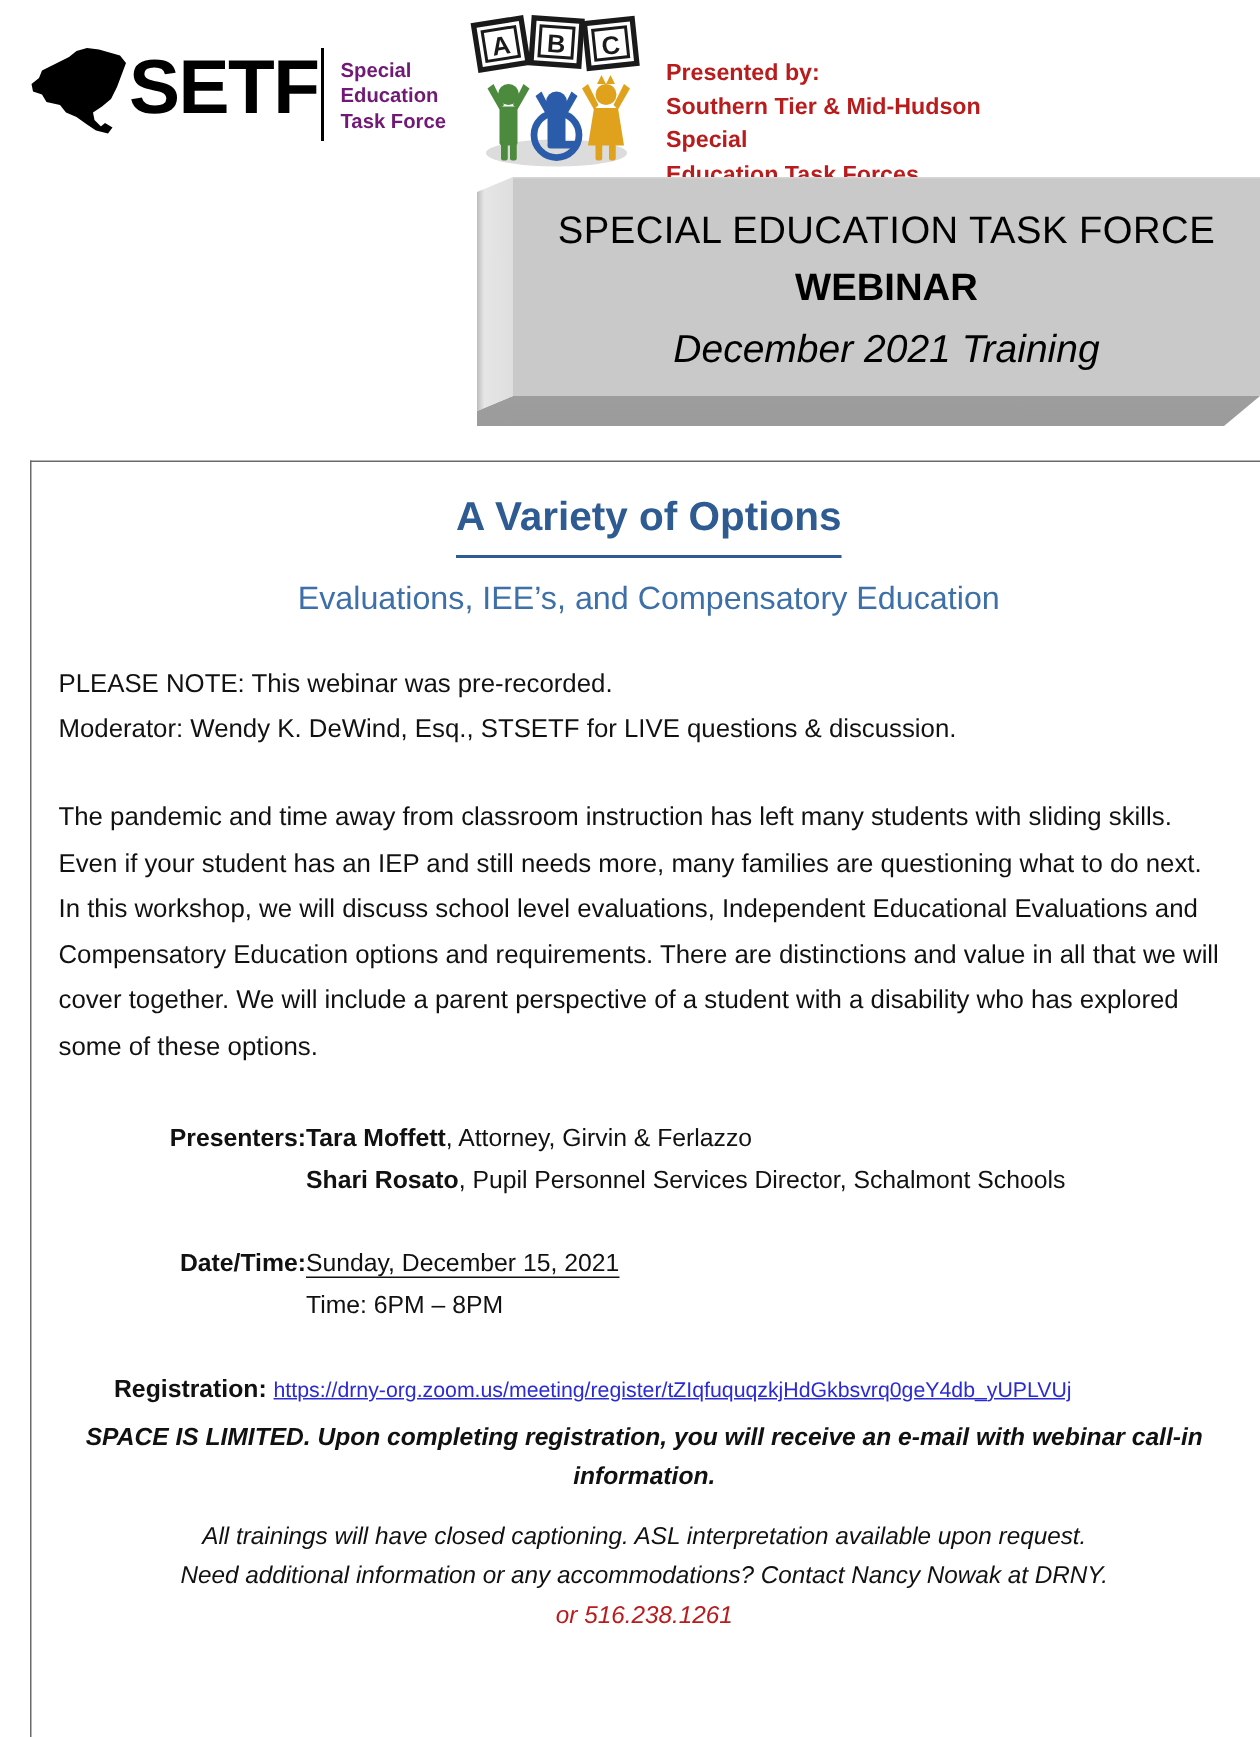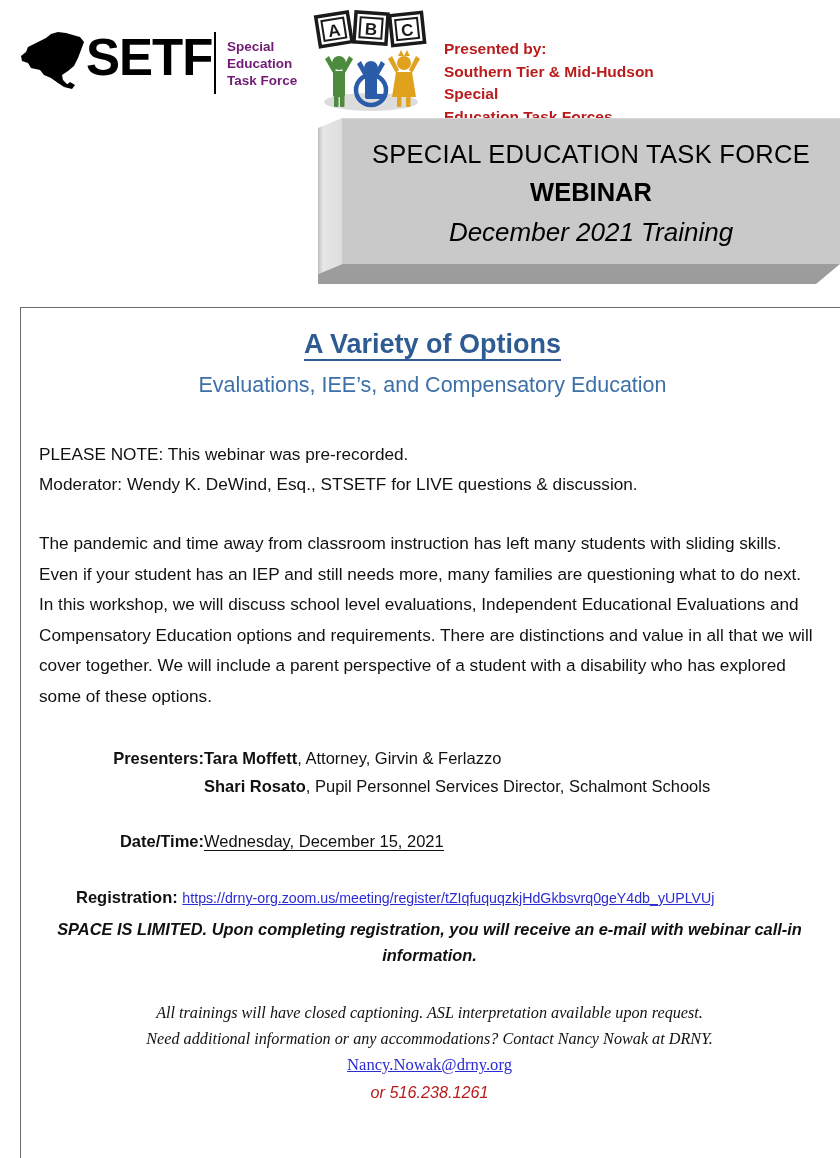--- a/index.html
+++ b/index.html
@@ -141,7 +141,7 @@
   }
   .title-main span {
     border-bottom: 2px solid #2f5b93;
-    padding-bottom: 0;
+    padding-bottom: 11px;
   }
   .title-sub {
     margin: 10px 0 0 0;

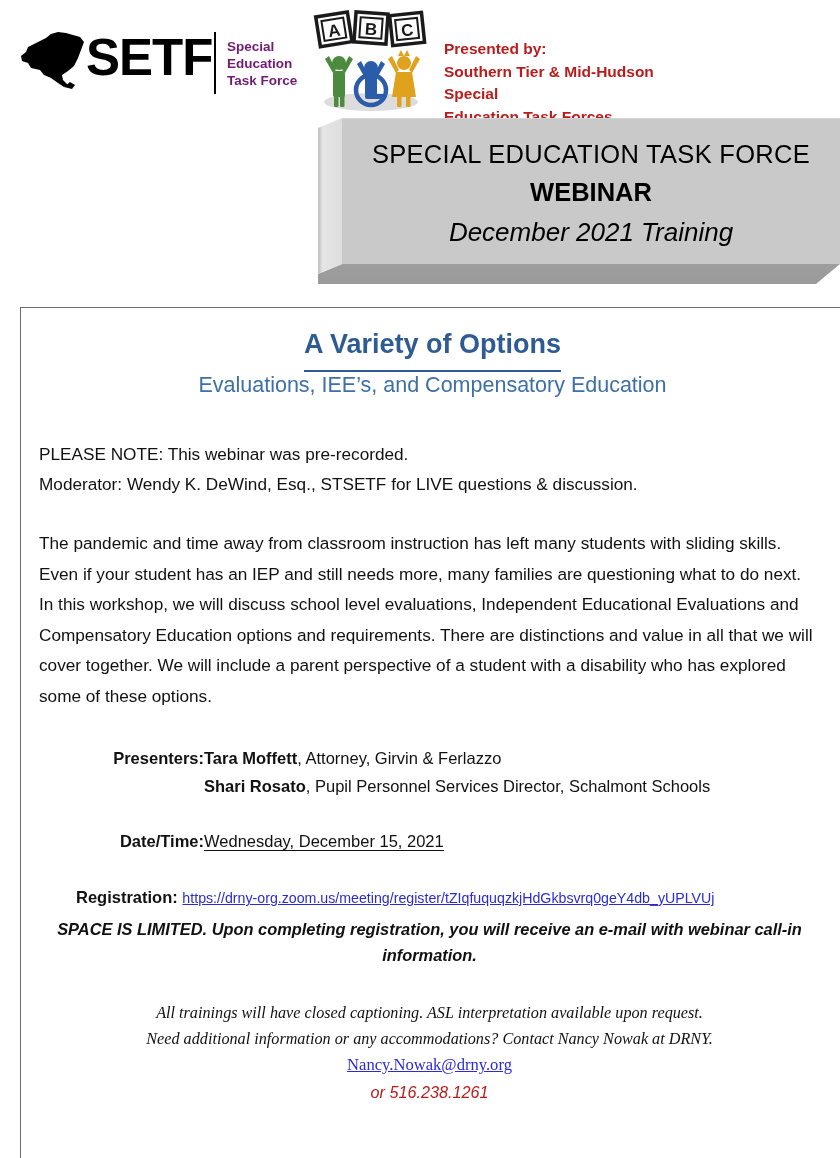--- a/index.html
+++ b/index.html
@@ -144,7 +144,7 @@
     padding-bottom: 11px;
   }
   .title-sub {
-    margin: 10px 0 0 0;
+    margin: 24px 0 0 0;
     text-align: center;
     font-size: 21.5px;
     color: #3d6fa8;

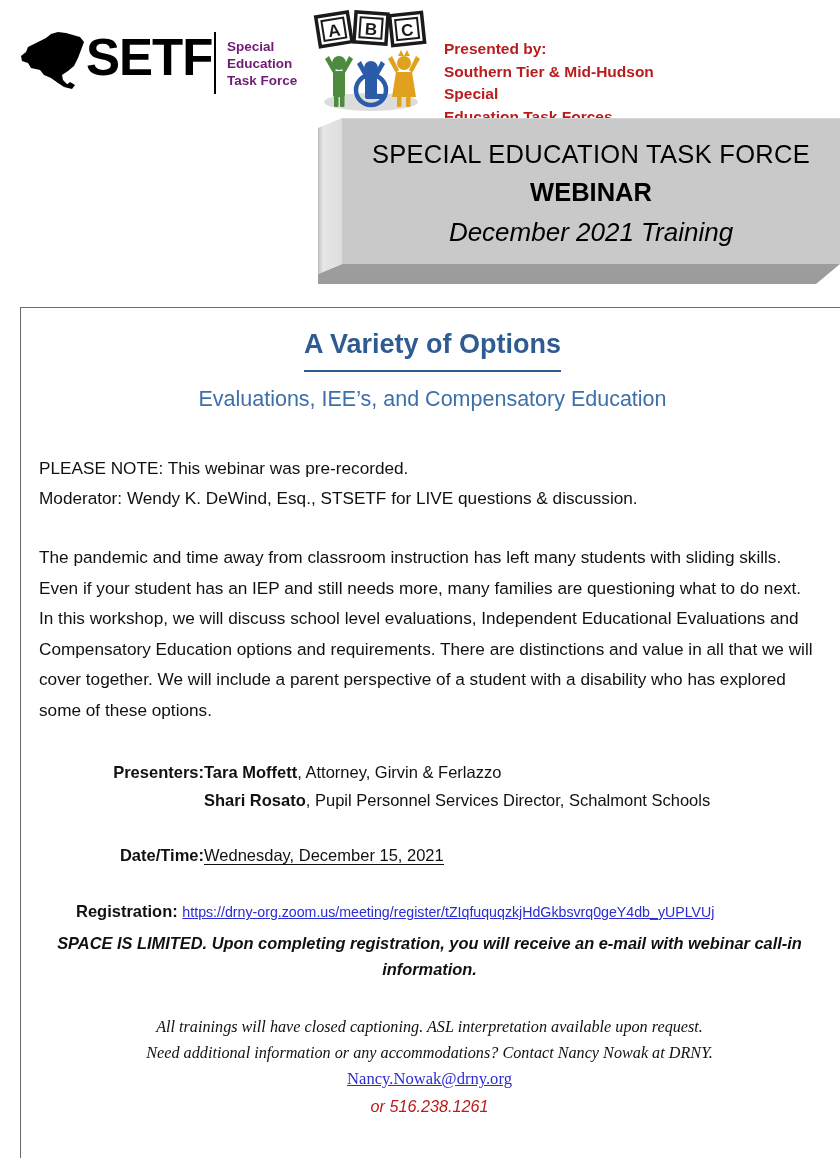--- a/index.html
+++ b/index.html
@@ -157,7 +157,7 @@
   }
 
   .note-block {
-    margin-top: 40px;
+    margin-top: 27px;
     font-size: 17.2px;
     line-height: 30px;
     color: #111;

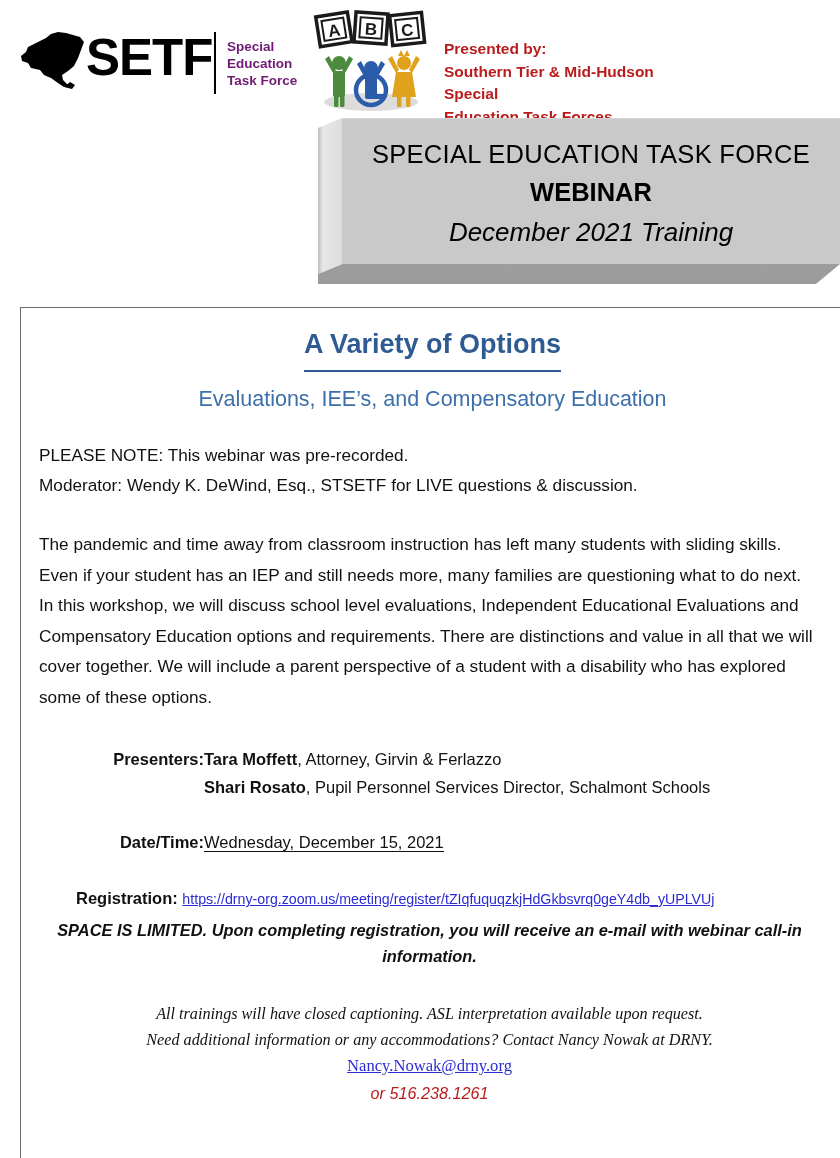--- a/index.html
+++ b/index.html
@@ -358,7 +358,7 @@
     <div class="info-row datetime">
       <div class="info-label">Date/Time:</div>
       <div class="info-val">
-        <div><span class="underline-txt">Wednesday, December 15, 2021</span></div>
+        <div><span class="underline-txt">Sunday, December 15, 2021</span></div>
       </div>
     </div>
 

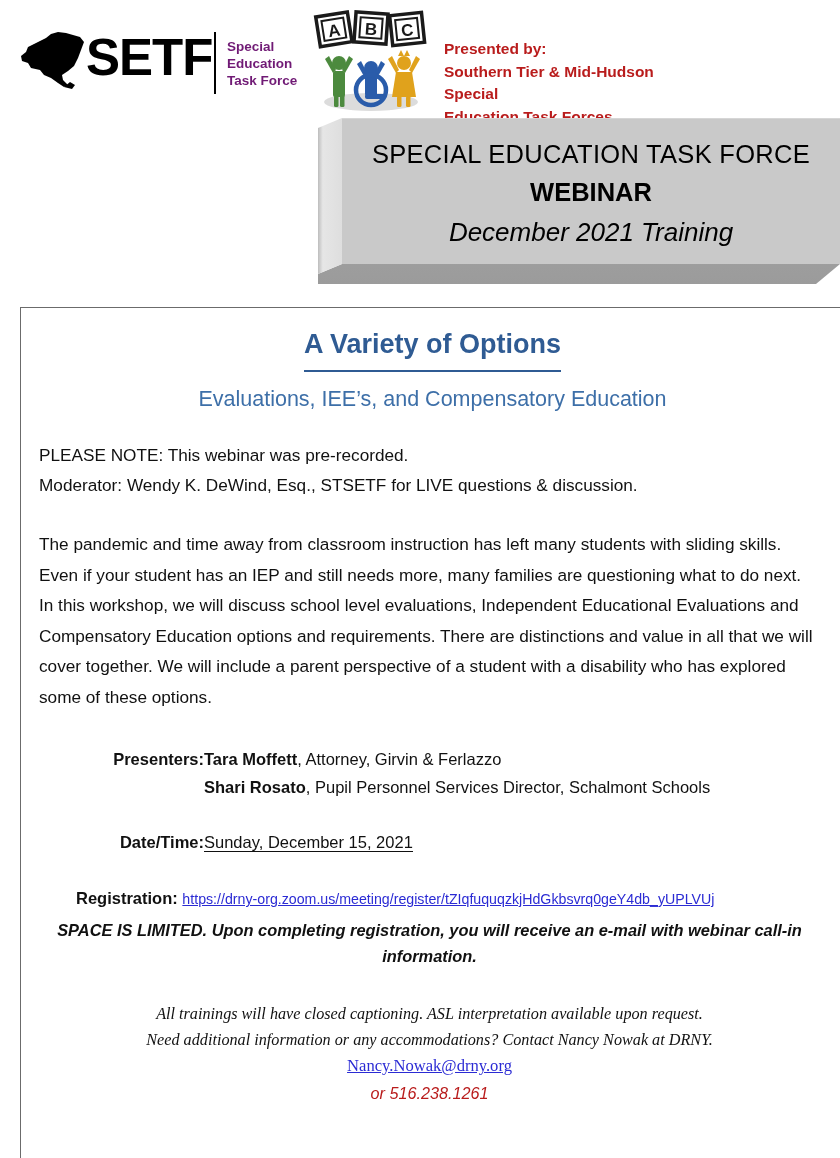--- a/index.html
+++ b/index.html
@@ -359,6 +359,7 @@
       <div class="info-label">Date/Time:</div>
       <div class="info-val">
         <div><span class="underline-txt">Sunday, December 15, 2021</span></div>
+        <div>Time: 6PM – 8PM</div>
       </div>
     </div>
 

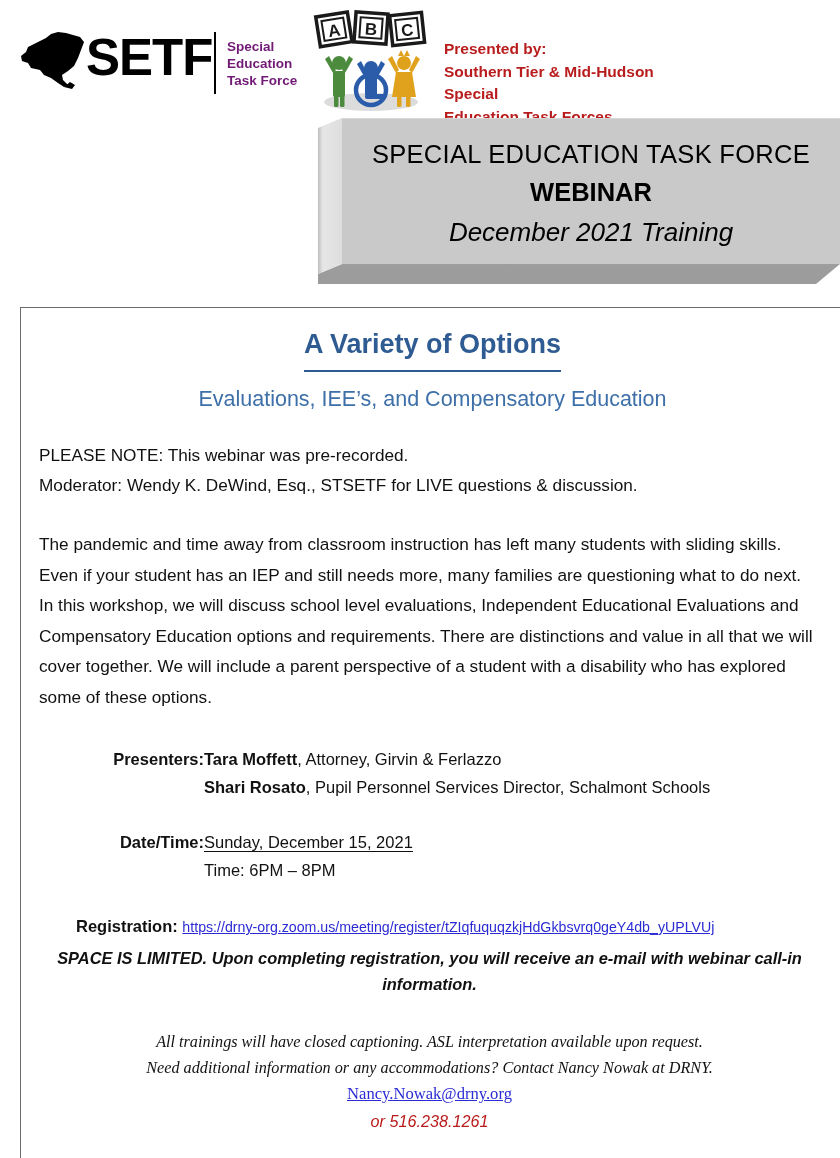--- a/index.html
+++ b/index.html
@@ -219,13 +219,12 @@
 
   
   .footer-note {
-    margin-top: 32px;
+    margin-top: 14px;
     text-align: center;
     font-style: italic;
     font-size: 16.2px;
     line-height: 26px;
     color: #111;
-    font-family: Liberation Serif, serif;
   }
   .email-link {
     color: #2b2bd4;

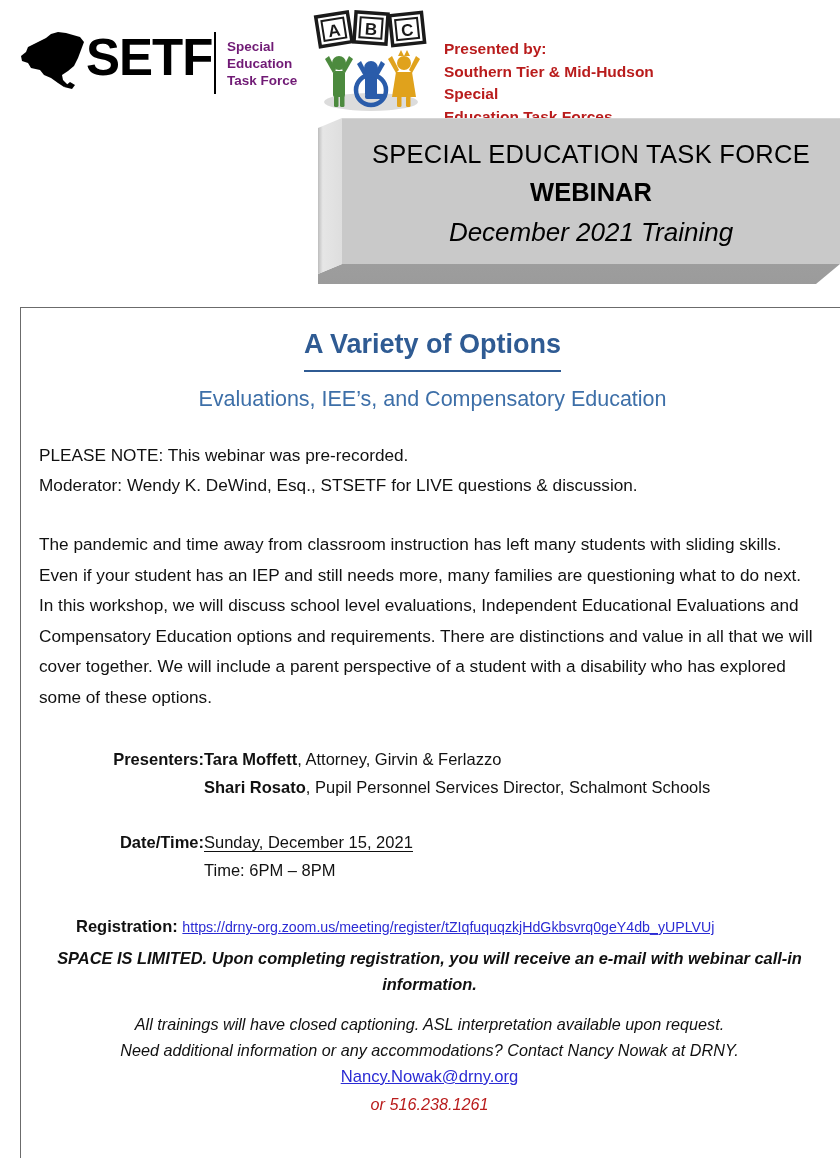--- a/index.html
+++ b/index.html
@@ -372,7 +372,6 @@
     <div class="footer-note">
       <div>All trainings will have closed captioning. ASL interpretation available upon request.</div>
       <div>Need additional information or any accommodations? Contact Nancy Nowak at DRNY.</div>
-      <div><a class="email-link" href="#">Nancy.Nowak@drny.org</a></div>
     </div>
     <div class="phone-line">or 516.238.1261</div>
 

